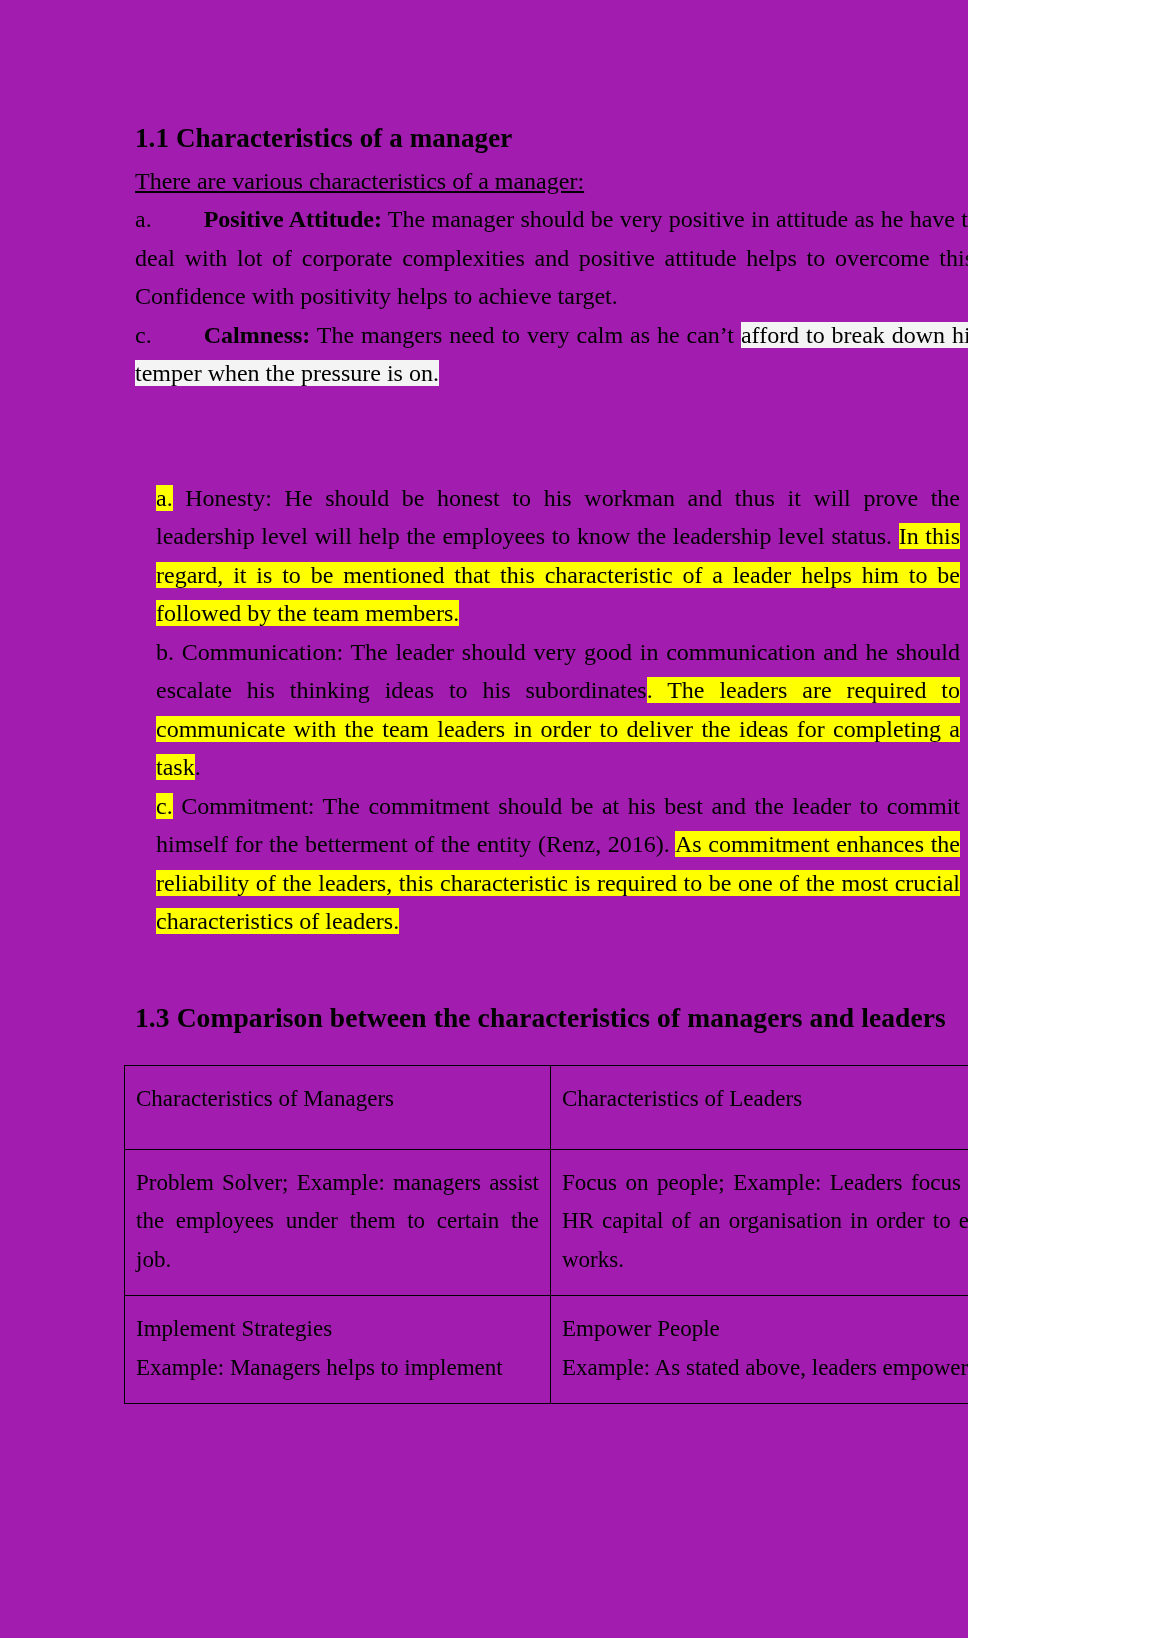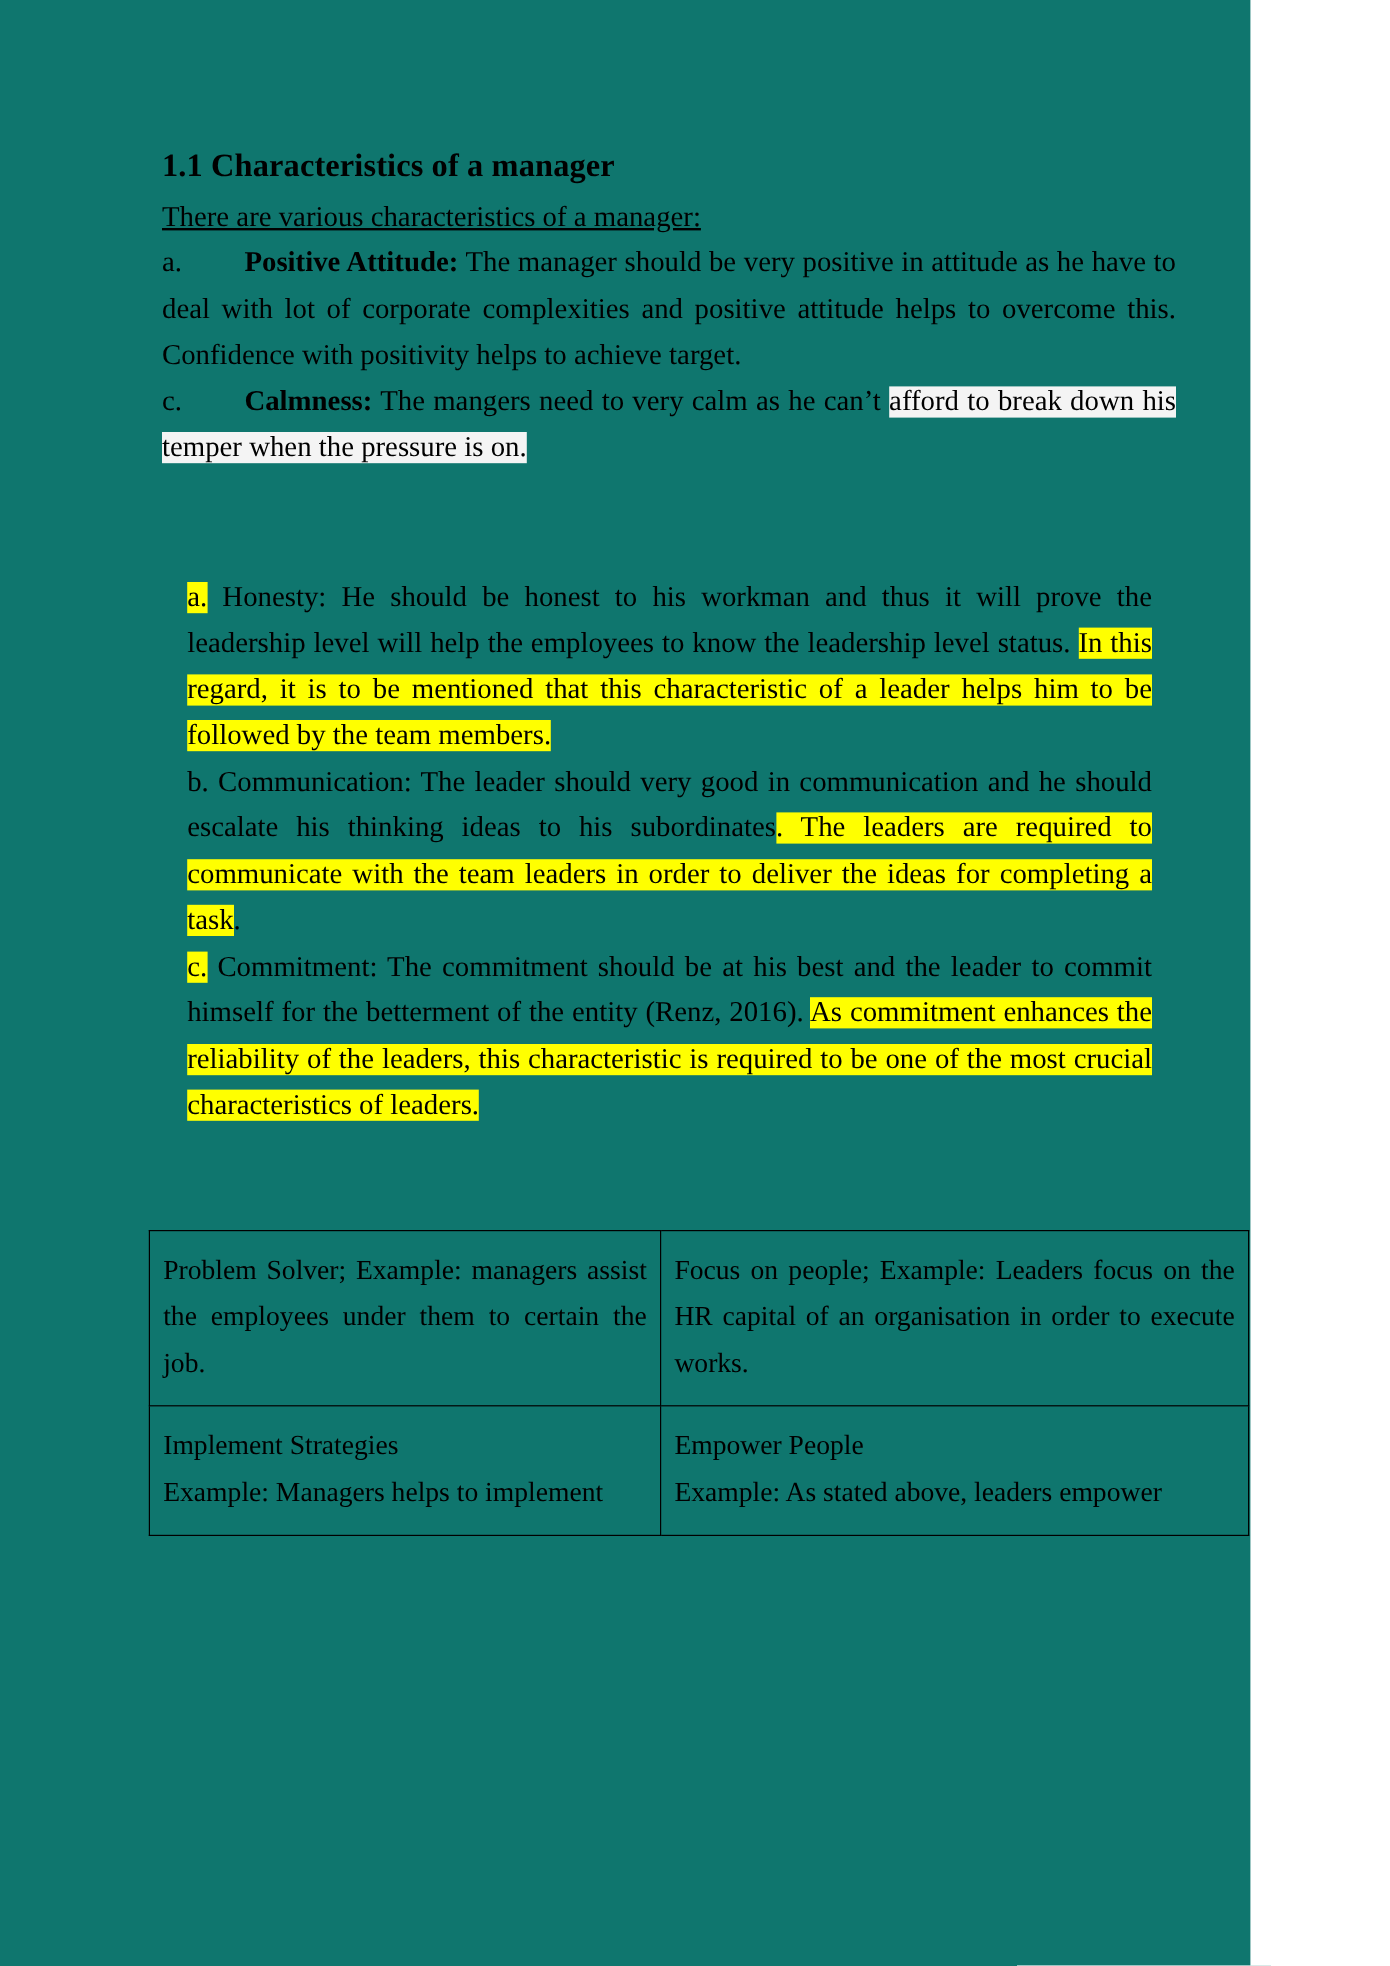--- a/index.html
+++ b/index.html
@@ -13,9 +13,9 @@
   }
   .page {
     position: relative;
-    width: 1042px;
+    width: 968px;
     height: 1638px;
-    background: #0f766e;
+    background: #a21caf;
     overflow: hidden;
     box-sizing: border-box;
     padding: 0;

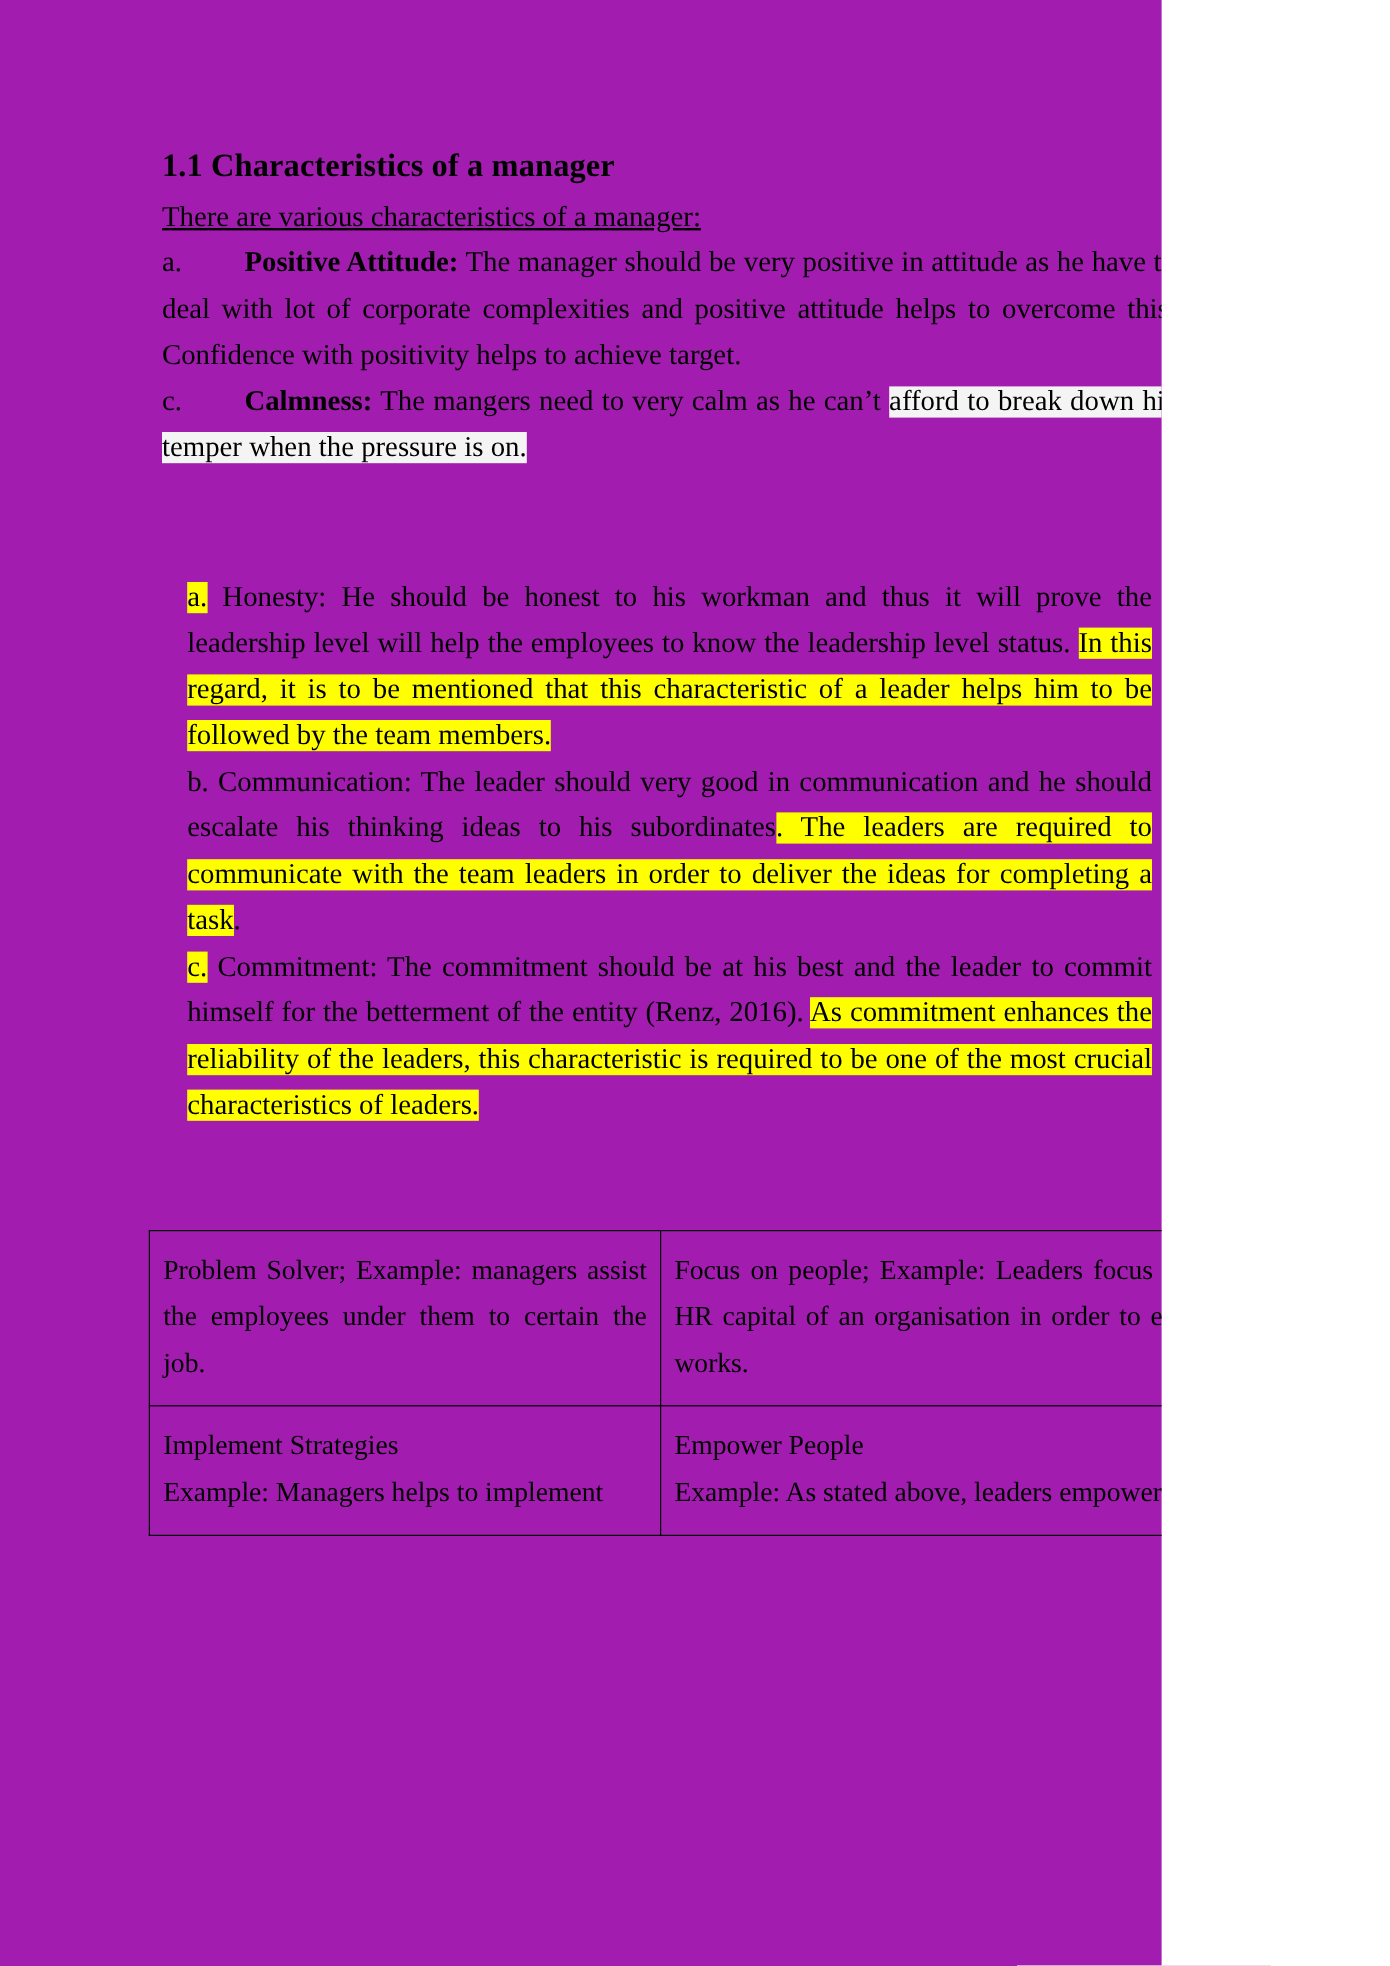--- a/index.html
+++ b/index.html
@@ -129,6 +129,7 @@
 
     <div class="spacer-md"></div>
 
+    <h2 class="sec-heading h13">1.3 Comparison between the characteristics of managers and leaders</h2>
 
     <div class="spacer-sm"></div>
 

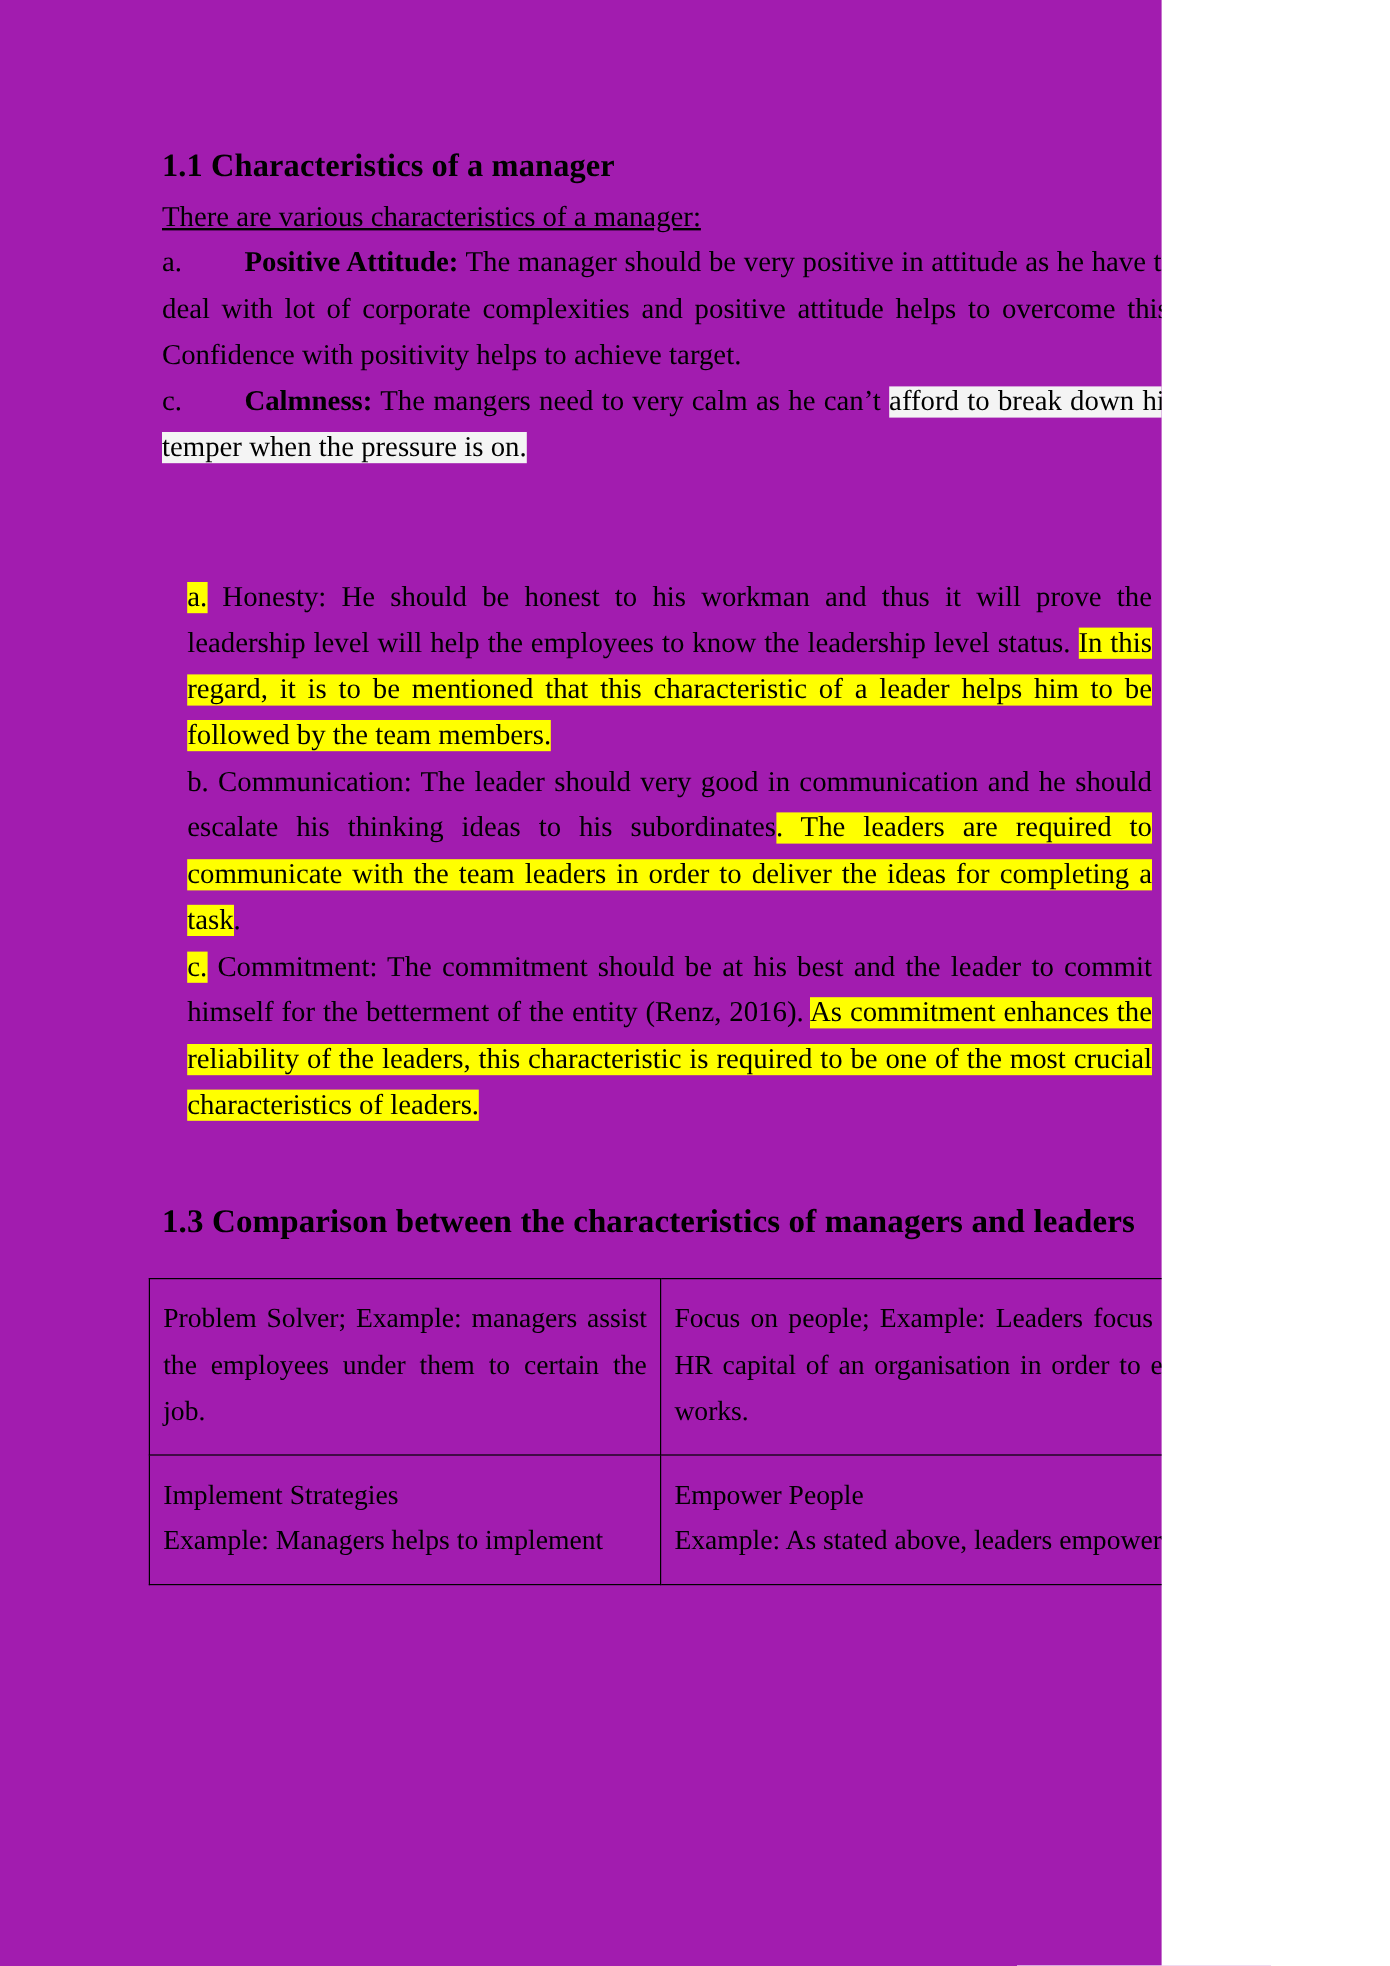--- a/index.html
+++ b/index.html
@@ -135,6 +135,10 @@
 
     <table class="cmp">
       <tbody>
+        <tr class="head">
+          <td class="col-a">Characteristics of Managers</td>
+          <td class="col-b">Characteristics of Leaders</td>
+        </tr>
         <tr>
           <td class="col-a">Problem Solver; Example: managers assist the employees under them to certain the job.</td>
           <td class="col-b">Focus on people; Example: Leaders focus on the HR capital of an organisation in order to execute works.</td>

